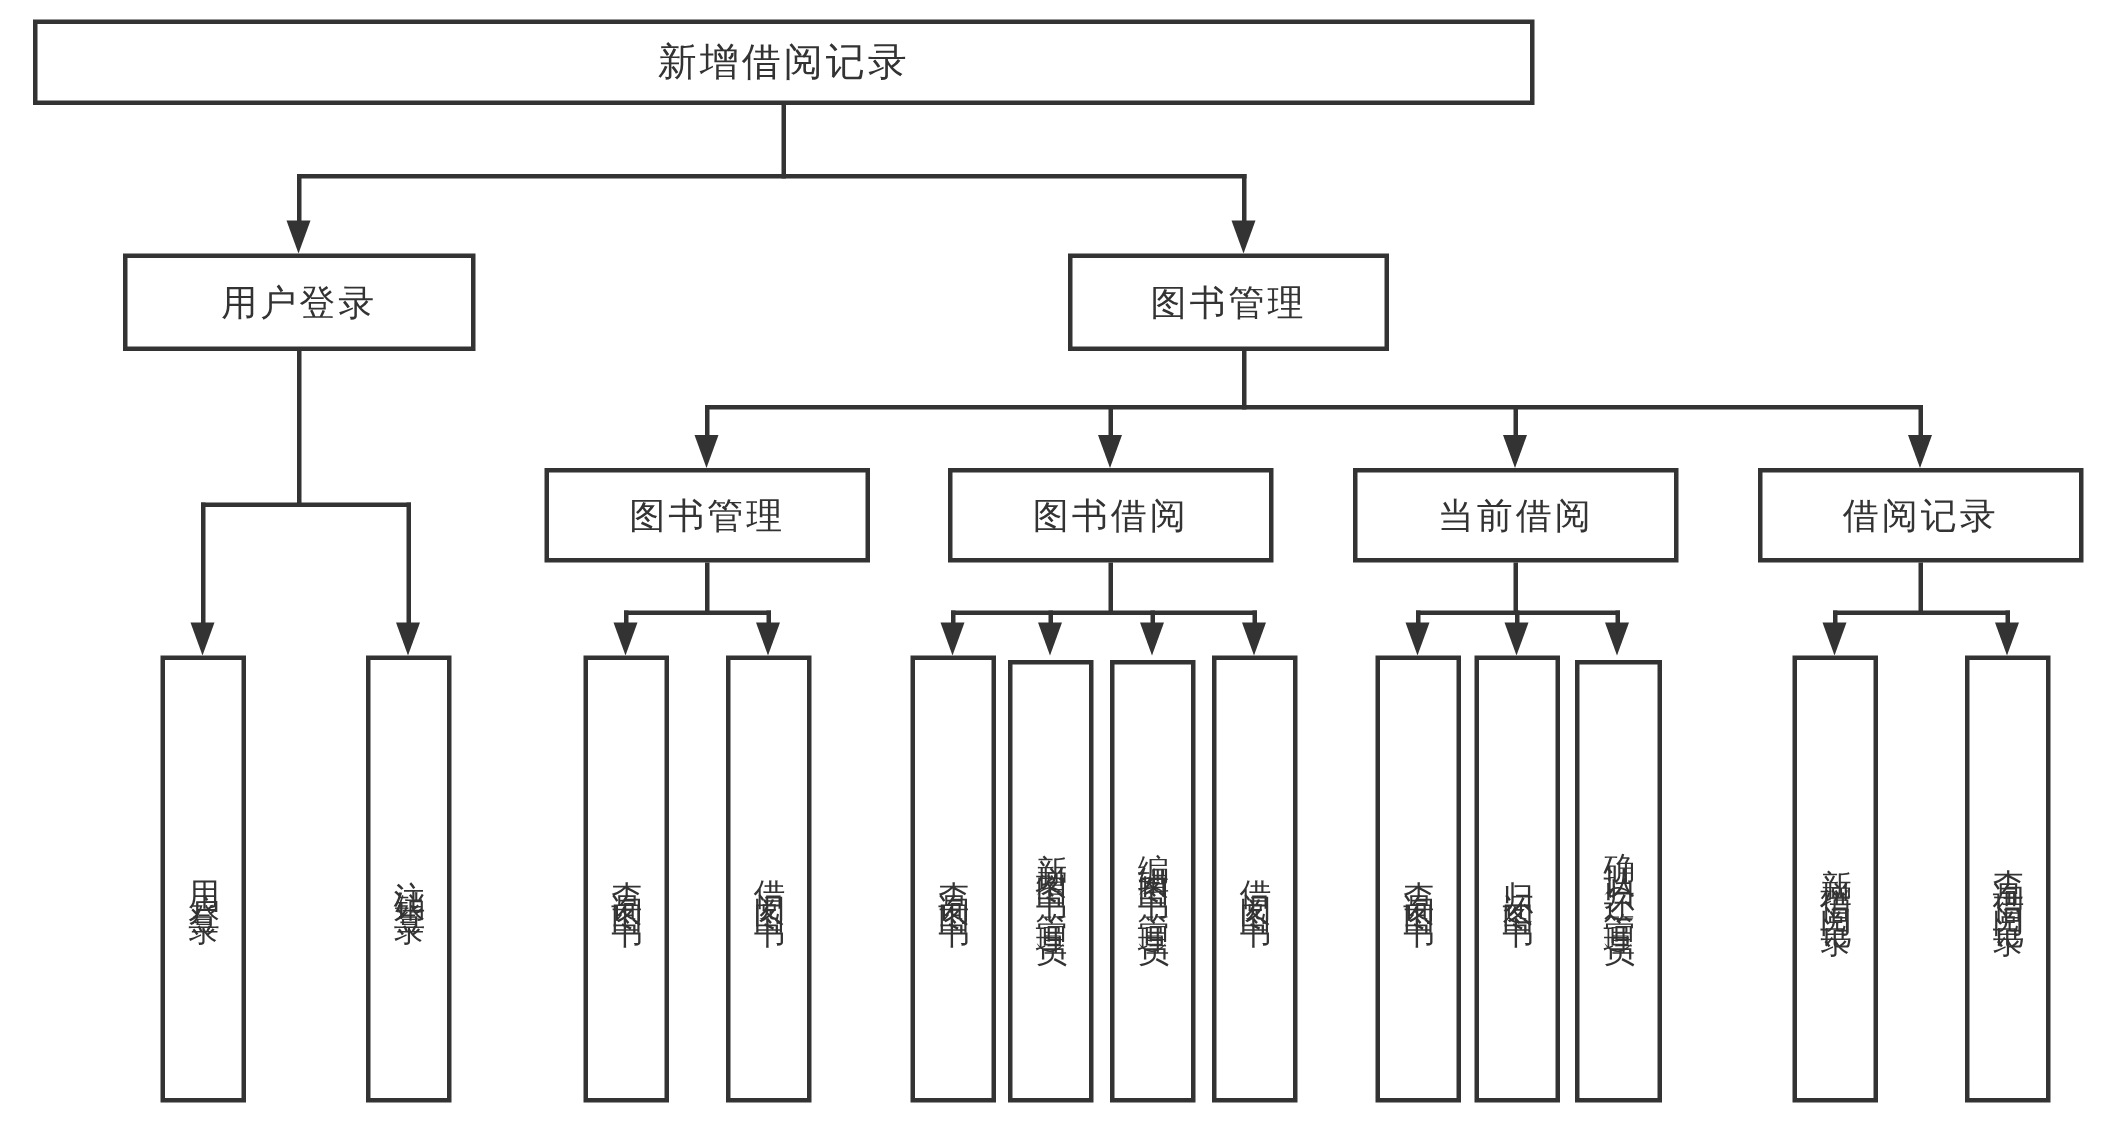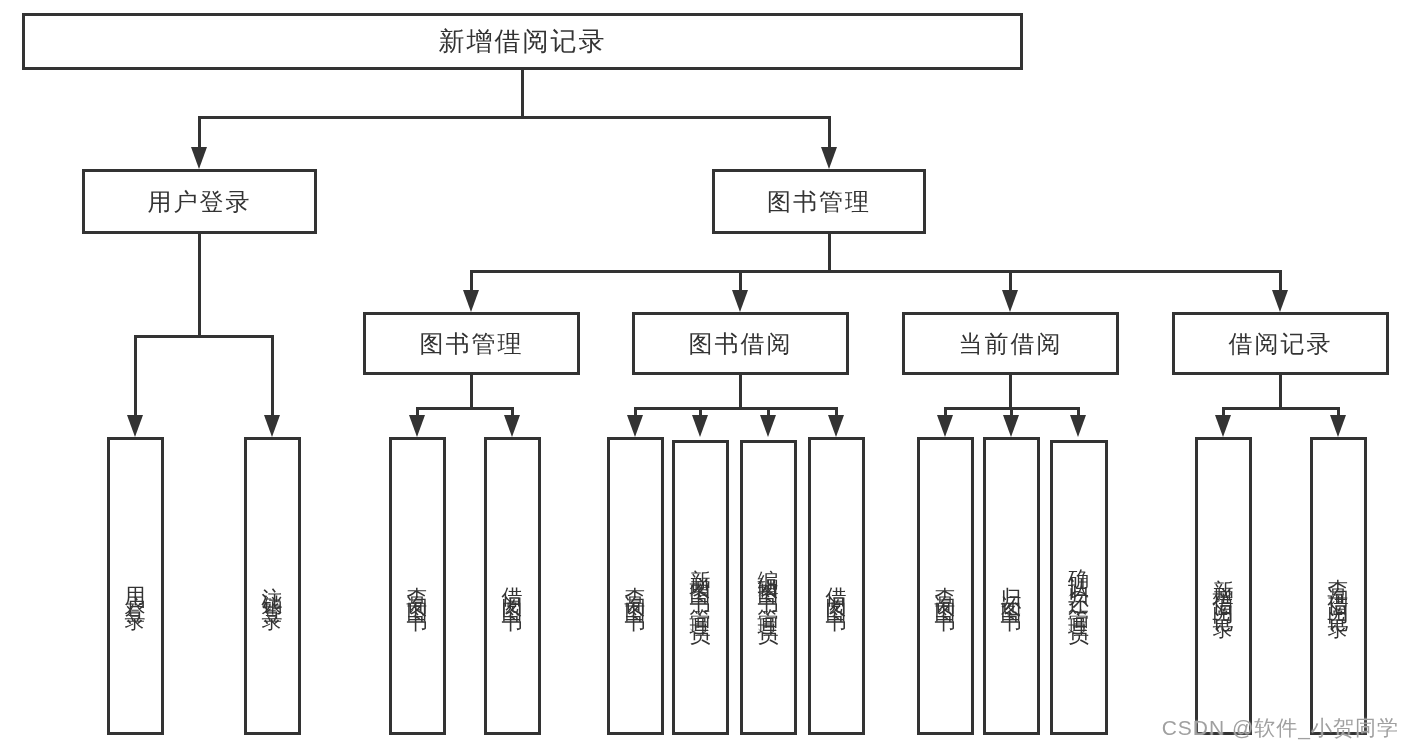--- a/index.html
+++ b/index.html
@@ -188,7 +188,6 @@
     <span>查询借阅记录</span>
   </div>
 
-  <div class="watermark">CSDN @软件_小贺同学</div>
 
 </div>
 

